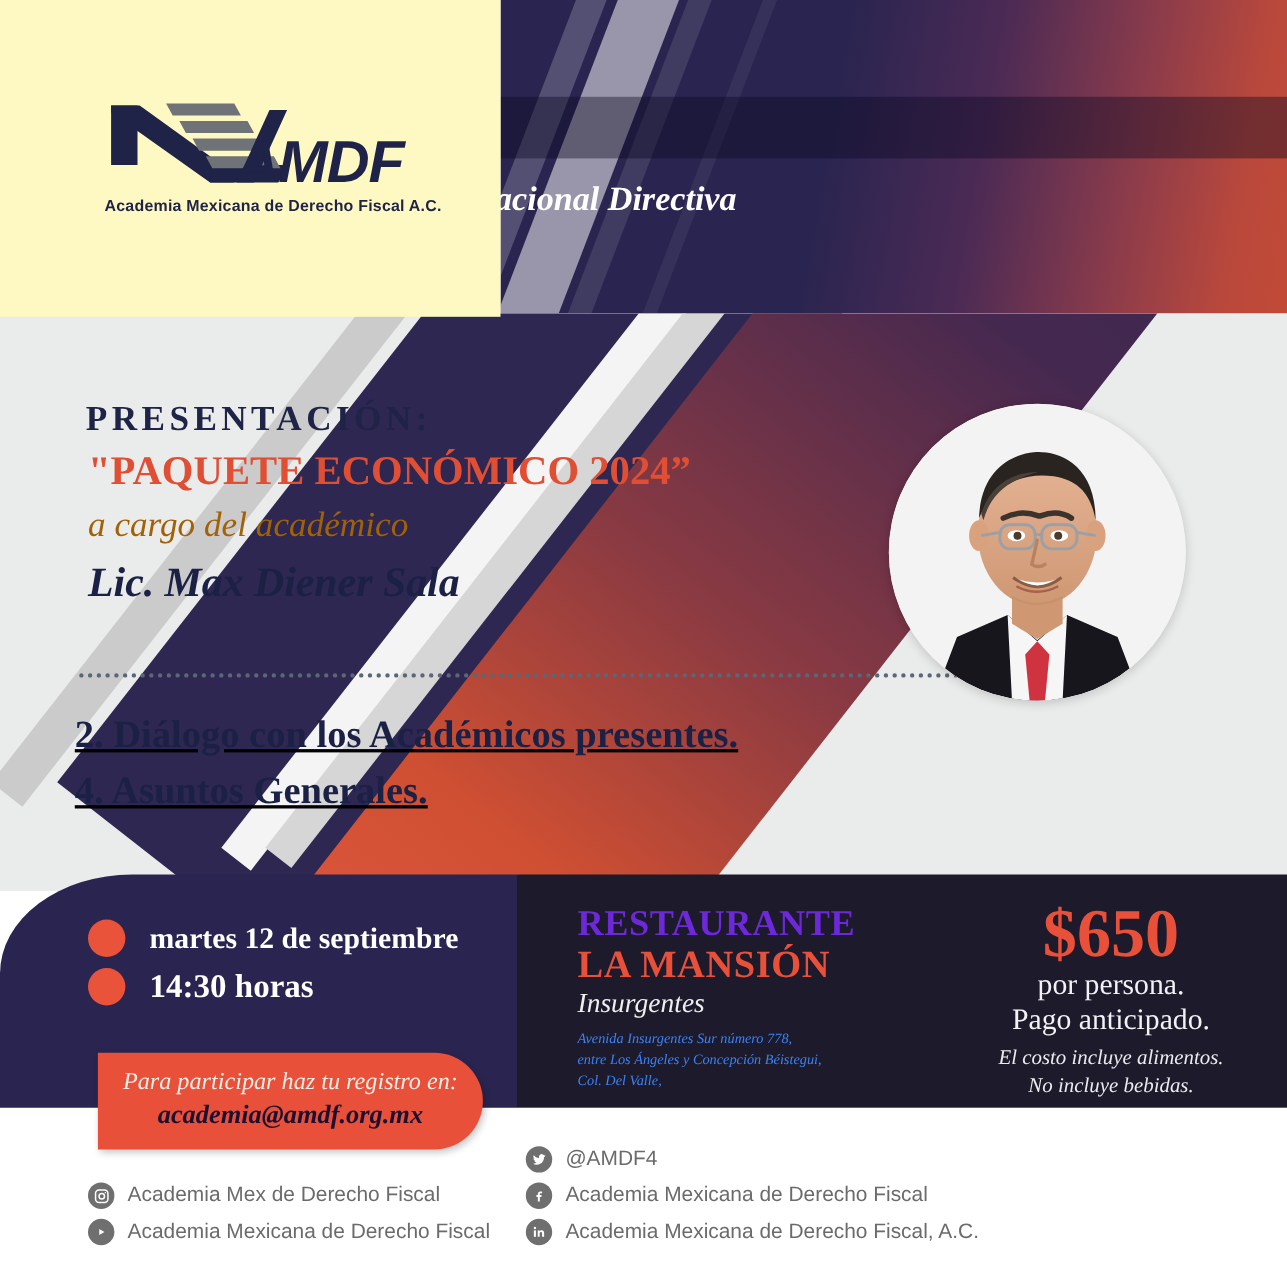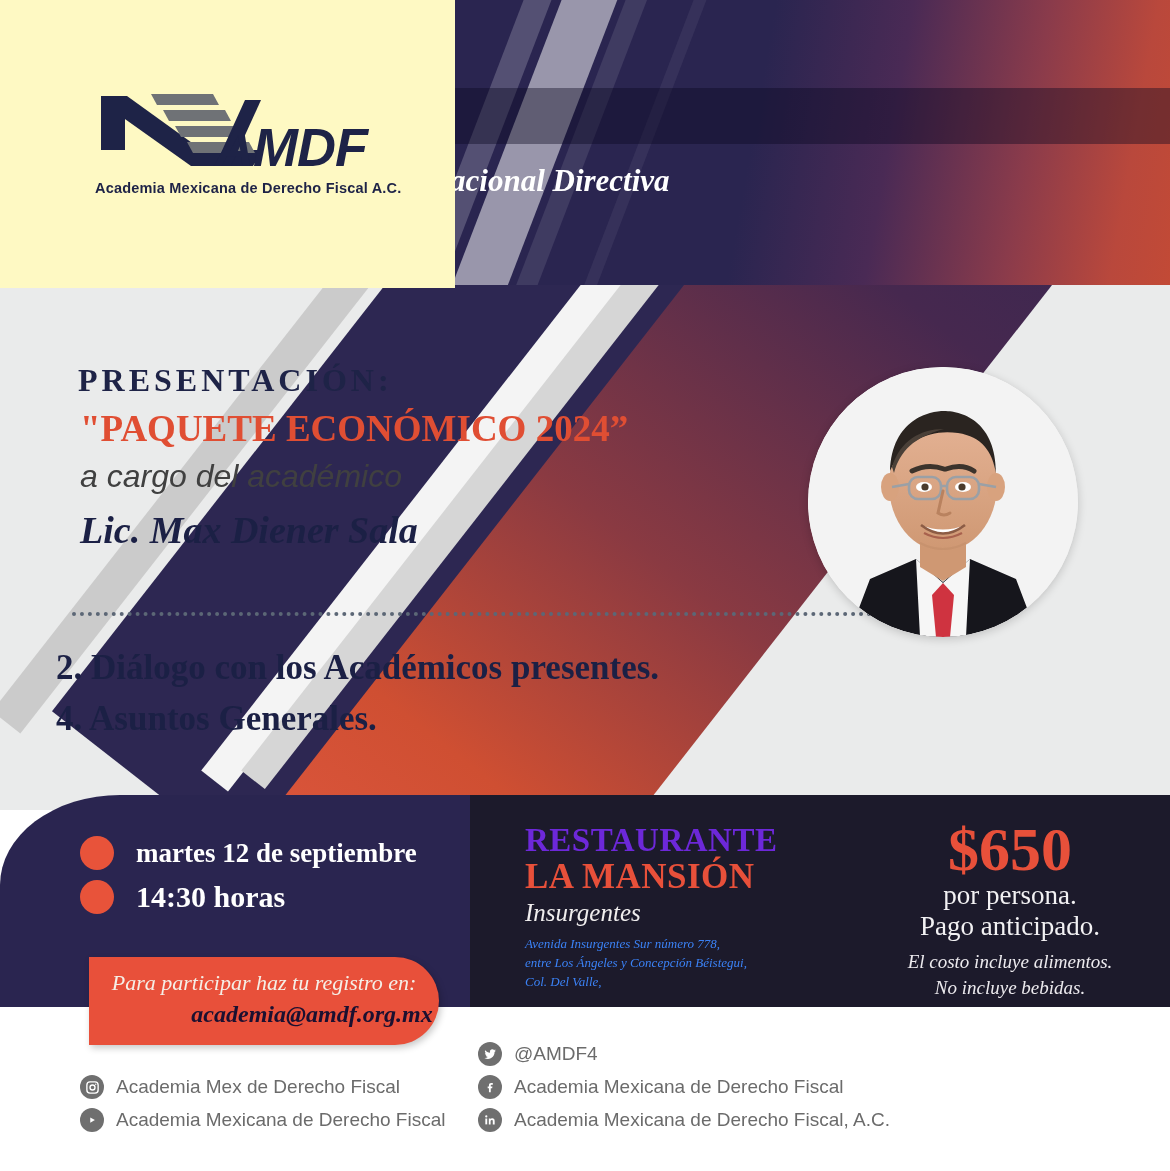--- a/index.html
+++ b/index.html
@@ -169,10 +169,10 @@
   .acargo {
     position: absolute;
     left: 80px; top: 458px;
-    font-family: Liberation Sans, sans-serif;
+    font-family: Liberation Serif, serif;
     font-style: italic;
     font-size: 32px;
-    color: #404040;
+    color: #a16207;
     z-index: 5;
   }
   .ponente {

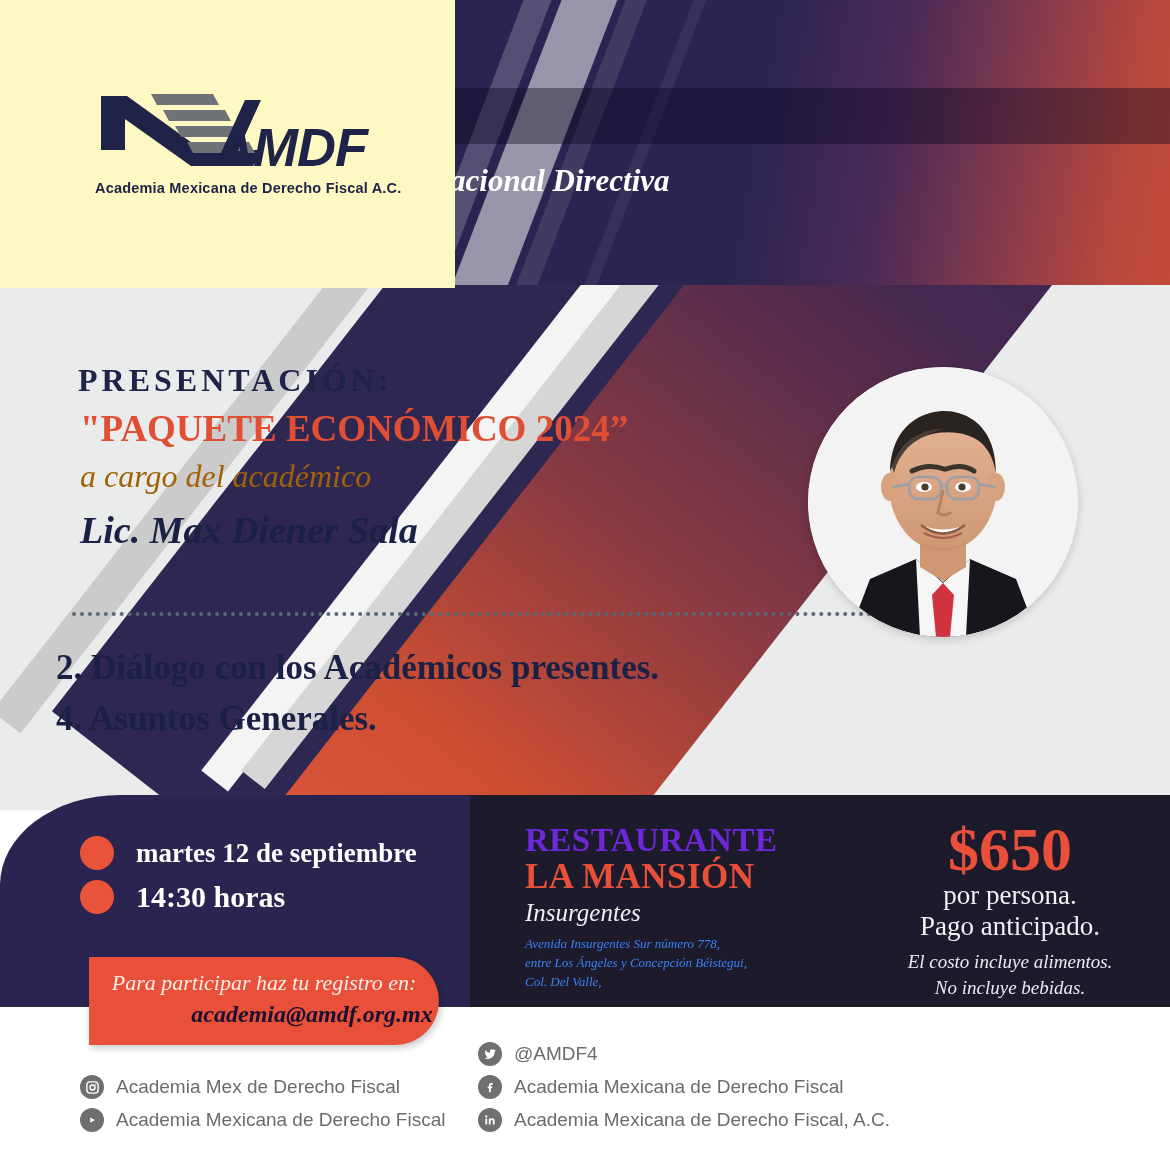--- a/index.html
+++ b/index.html
@@ -196,8 +196,9 @@
 
   .agenda {
     position: absolute;
-    left: 56px; top: 648px;
+    left: 68px; top: 648px;
     z-index: 5;
+    text-decoration: underline;
   }
   .agenda-item {
     font-family: "Liberation Serif", serif;

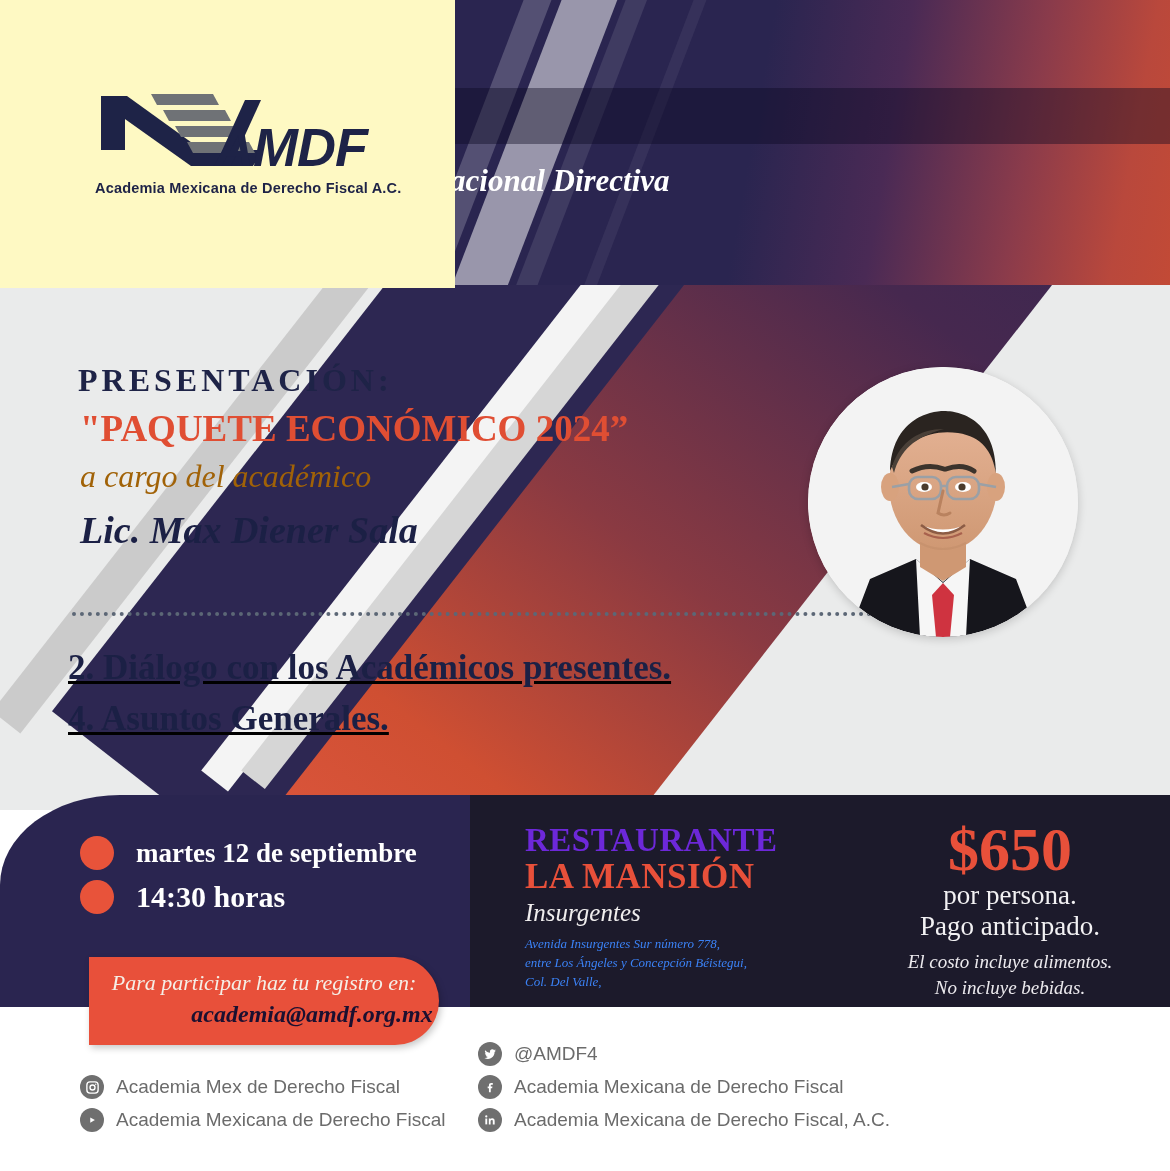--- a/index.html
+++ b/index.html
@@ -287,7 +287,6 @@
     font-style: italic;
     font-weight: bold;
     font-size: 24px;
-    margin-left: 48px;
   }
 
   .venue { position: absolute; left: 525px; top: 822px; z-index: 4; }

